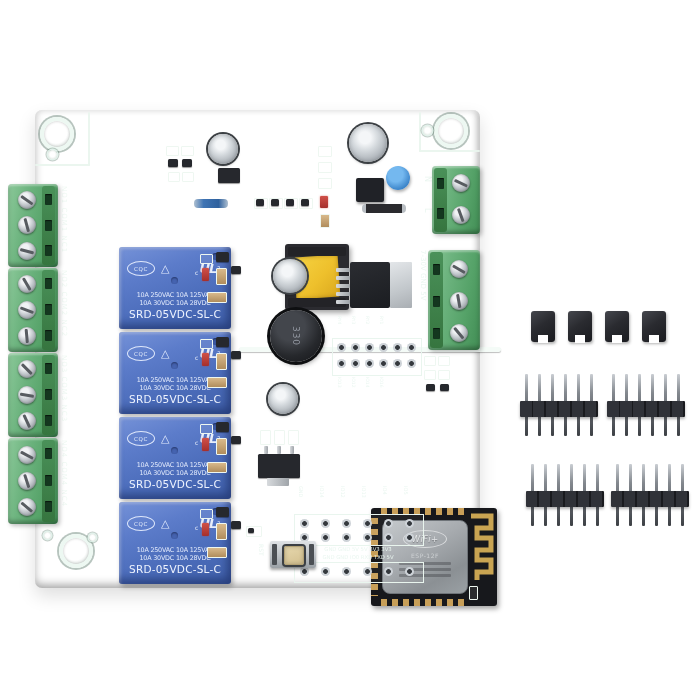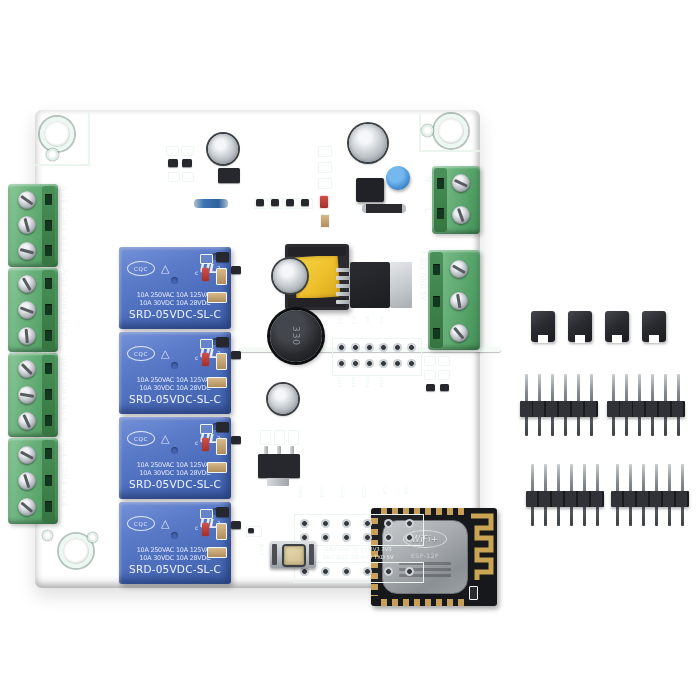--- a/index.html
+++ b/index.html
@@ -89,7 +89,7 @@
   #esp{left:336px;top:398px;width:126px;height:98px;background:#17181c;border-radius:3px;box-shadow:2px 3px 5px rgba(0,0,0,.35);}
   .padstrip-h{position:absolute;height:7px;background:repeating-linear-gradient(90deg,#c89f58 0 6px,#17181c 6px 11px);}
   .padstrip-v{position:absolute;width:7px;background:repeating-linear-gradient(180deg,#c89f58 0 6px,#17181c 6px 11px);}
-  #shield{position:absolute;left:11px;top:12px;width:84px;height:72px;border-radius:15px;border:1px solid #6f7479;
+  #shield{position:absolute;left:11px;top:12px;width:84px;height:72px;border-radius:8px;border:1px solid #6f7479;
     background:linear-gradient(150deg,#c3c7ca 0%,#a8acb0 40%,#8b9094 75%,#9aa0a4 100%);
     display:flex;flex-direction:column;align-items:center;}
   #wifi-logo{margin-top:9px;width:42px;height:16px;border:1.2px solid #dadcde;border-radius:50%;

